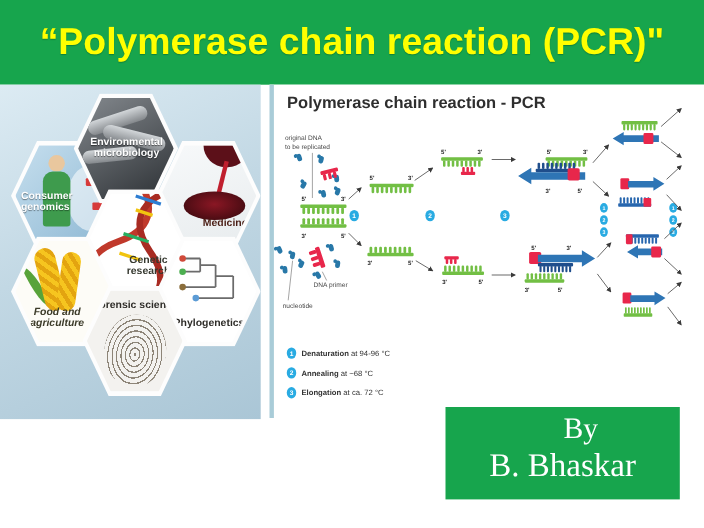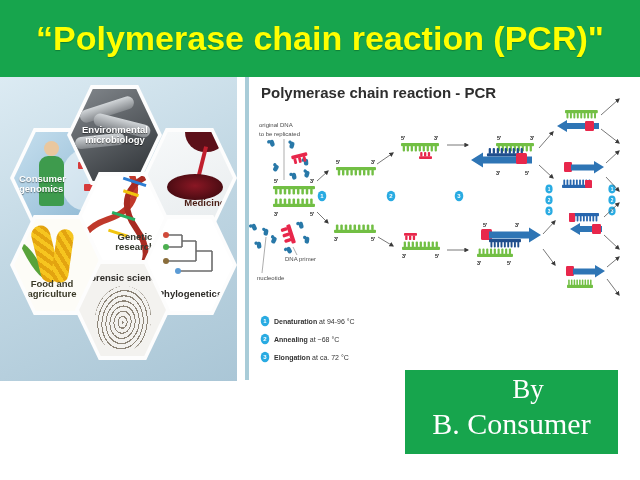--- a/index.html
+++ b/index.html
@@ -31,7 +31,7 @@
   .inner-env{background:linear-gradient(150deg,#84898e,#2c3034);}
   .inner-medicine{background:linear-gradient(160deg,#f7f9fa,#e8ecee);}
   .inner-genetic{background:#ffffff;}
-  .inner-food{background:#fdfcf7;}
+  .inner-food{background:#fdfcf7;font-style:italic;}
   .inner-phylo{background:#ffffff;}
   .inner-forensic{background:#f3f2ef;}
   .lbl-consumer{left:5px;top:42px;width:58px;color:#fff;text-shadow:0 1px 1px rgba(0,0,0,.45);}

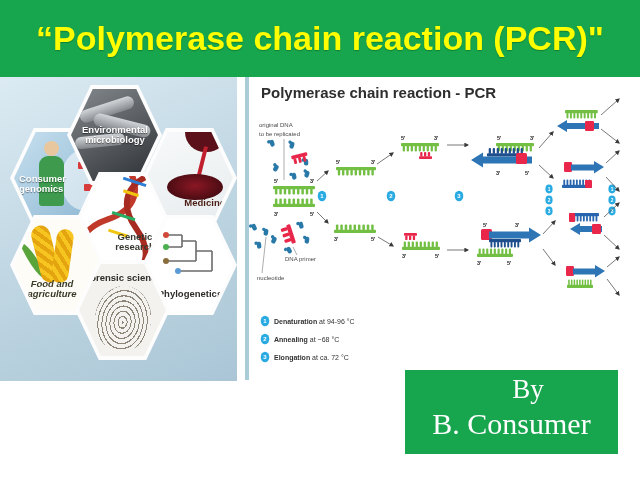--- a/index.html
+++ b/index.html
@@ -369,7 +369,7 @@
 
   <div class="by-box">
     <div class="by-line1">By</div>
-    <div class="by-line2">B. Consumer</div>
+    <div class="by-line2">B. Bhaskar</div>
   </div>
 
 </div>

